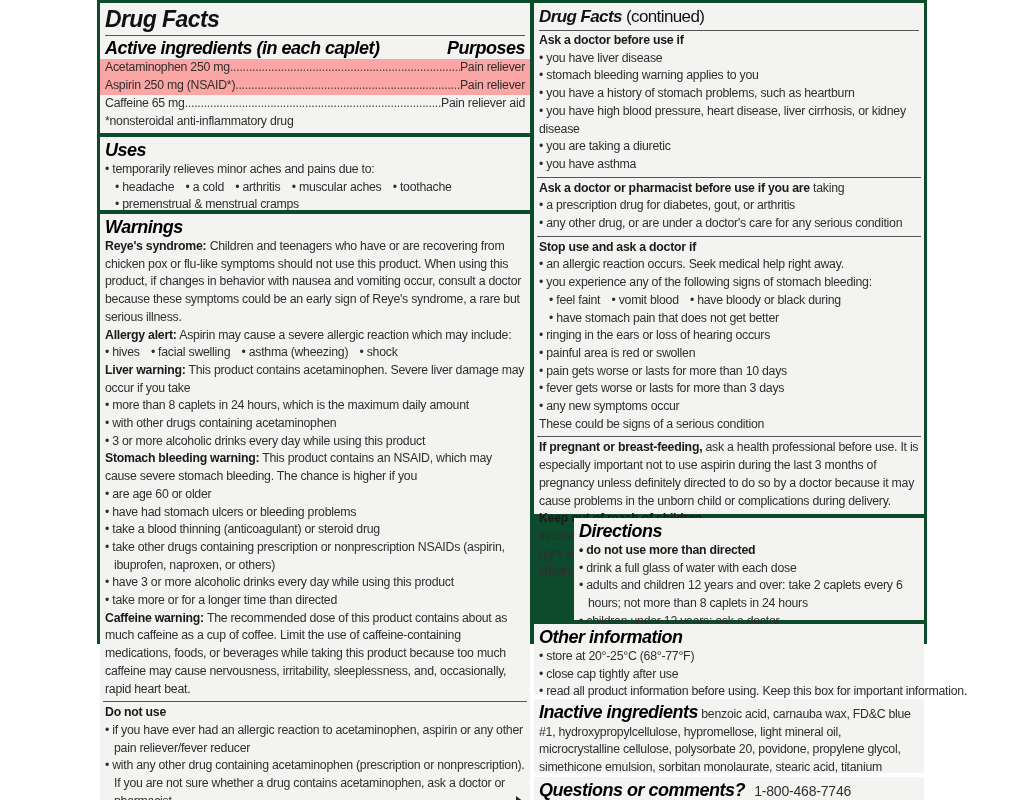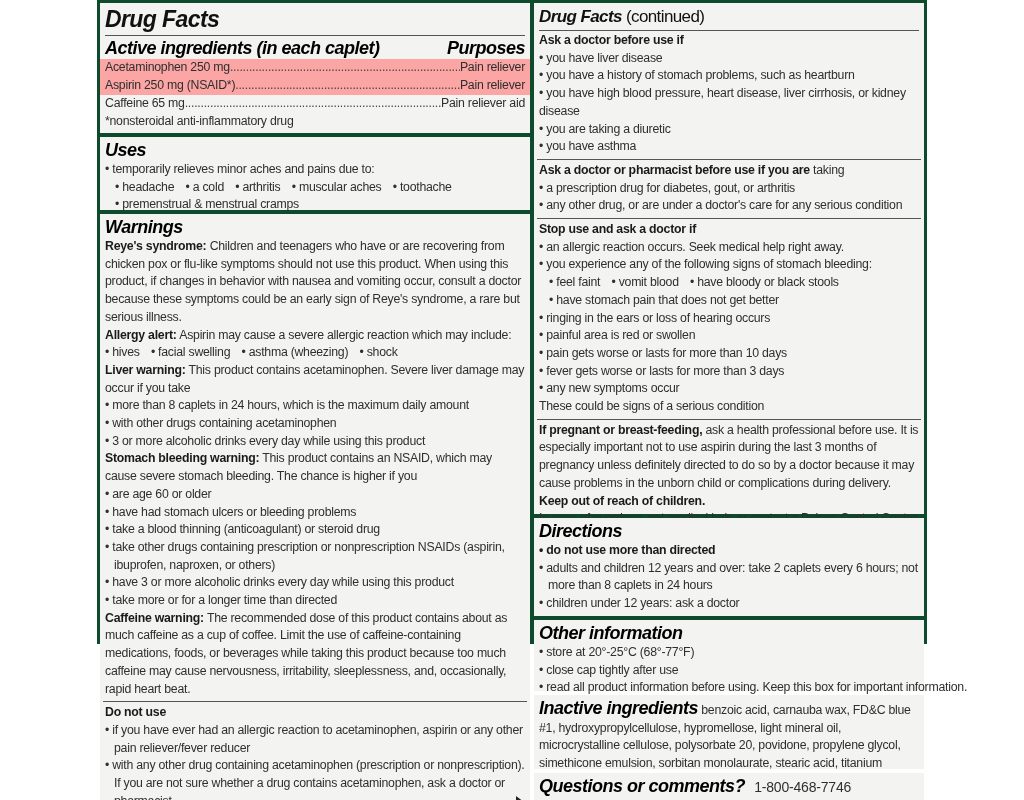--- a/index.html
+++ b/index.html
@@ -145,6 +145,7 @@
       <div class="hr" style="margin:1px 0 1px 0;"></div>
       <div class="b">Ask a doctor before use if</div>
       <div class="bullet">you have liver disease</div>
+      <div class="bullet">stomach bleeding warning applies to you</div>
       <div class="bullet">you have a history of stomach problems, such as heartburn</div>
       <div class="bullet">you have high blood pressure, heart disease, liver cirrhosis, or kidney disease</div>
       <div class="bullet">you are taking a diuretic</div>

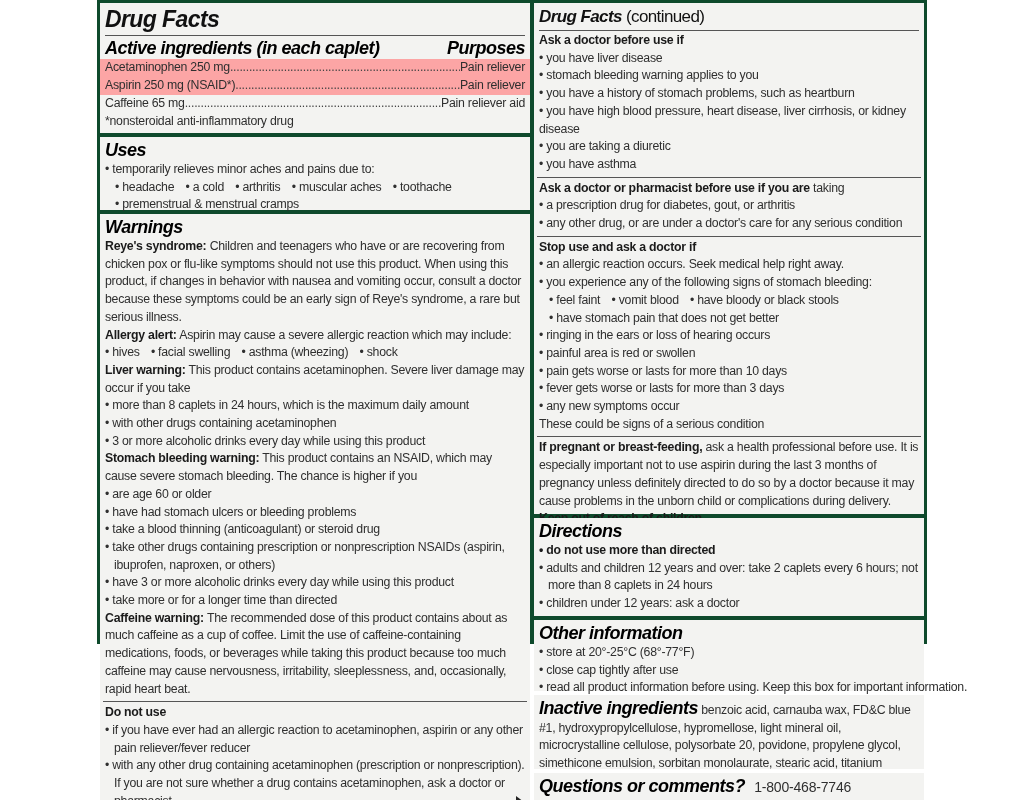--- a/index.html
+++ b/index.html
@@ -164,7 +164,7 @@
       <div class="ind inline-list">
         <span class="bullet">feel faint</span>
         <span class="bullet">vomit blood</span>
-        <span class="bullet">have bloody or black stools</span>
+        <span class="bullet">have bloody or black during</span>
       </div>
       <div class="ind bullet">have stomach pain that does not get better</div>
       <div class="bullet">ringing in the ears or loss of hearing occurs</div>

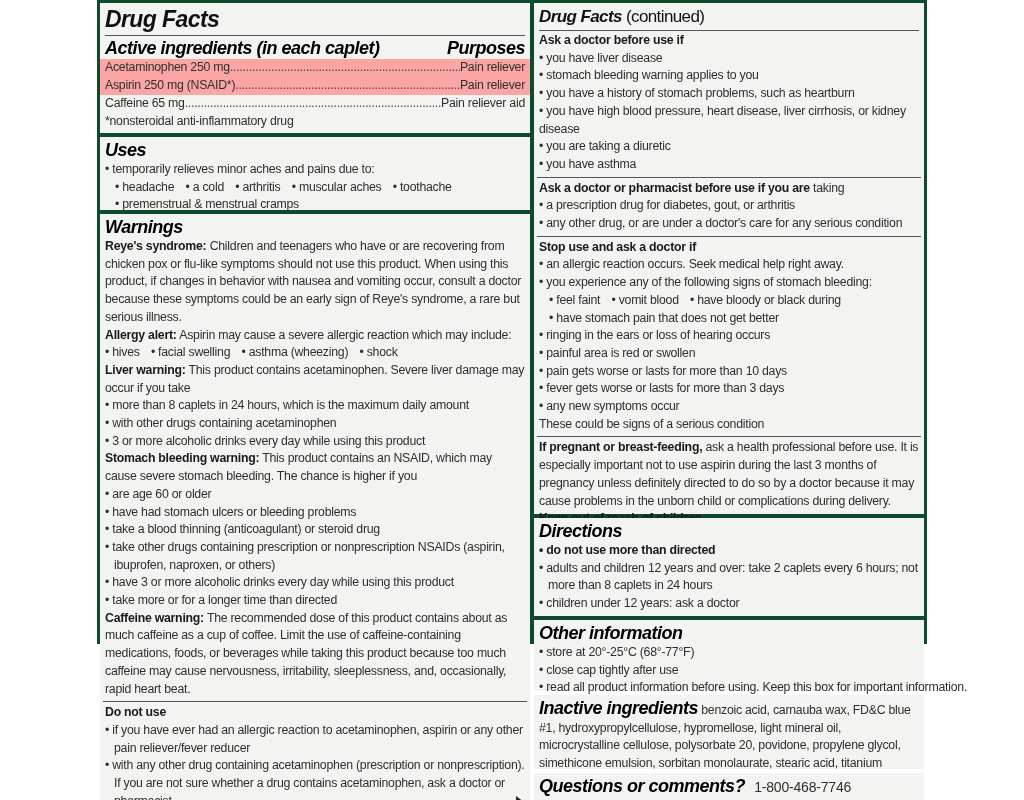--- a/index.html
+++ b/index.html
@@ -182,7 +182,7 @@
       <div>In case of overdose, get medical help or contact a Poison Control Center right away. Quick medical attention is critical for adults as well as for children even if you do not notice any signs or symptoms.</div>
     </div>
 
-    <div class="box" style="height:102px;">
+    <div class="box" style="height:102px;margin-left:40px;">
       <div class="section-title">Directions</div>
       <div class="bullet b">do not use more than directed</div>
       <div class="bullet hang">adults and children 12 years and over: take 2 caplets every 6 hours; not more than 8 caplets in 24 hours</div>

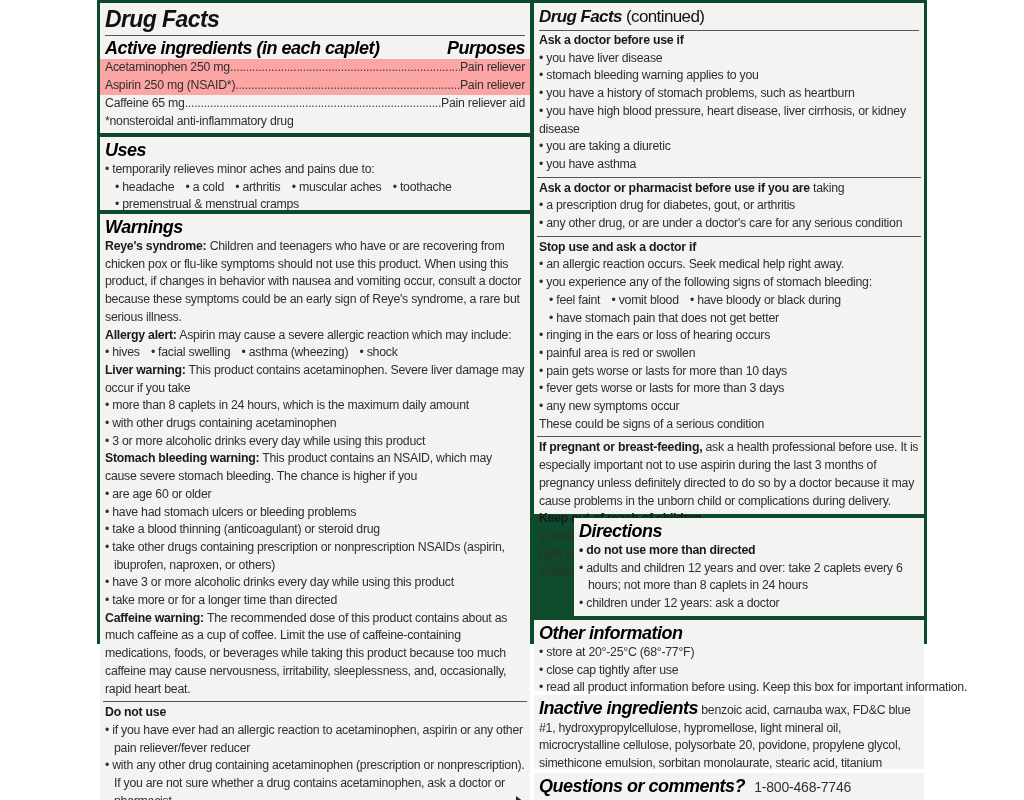--- a/index.html
+++ b/index.html
@@ -185,6 +185,7 @@
     <div class="box" style="height:102px;margin-left:40px;">
       <div class="section-title">Directions</div>
       <div class="bullet b">do not use more than directed</div>
+      <div class="bullet hang">drink a full glass of water with each dose</div>
       <div class="bullet hang">adults and children 12 years and over: take 2 caplets every 6 hours; not more than 8 caplets in 24 hours</div>
       <div class="bullet hang">children under 12 years: ask a doctor</div>
     </div>

